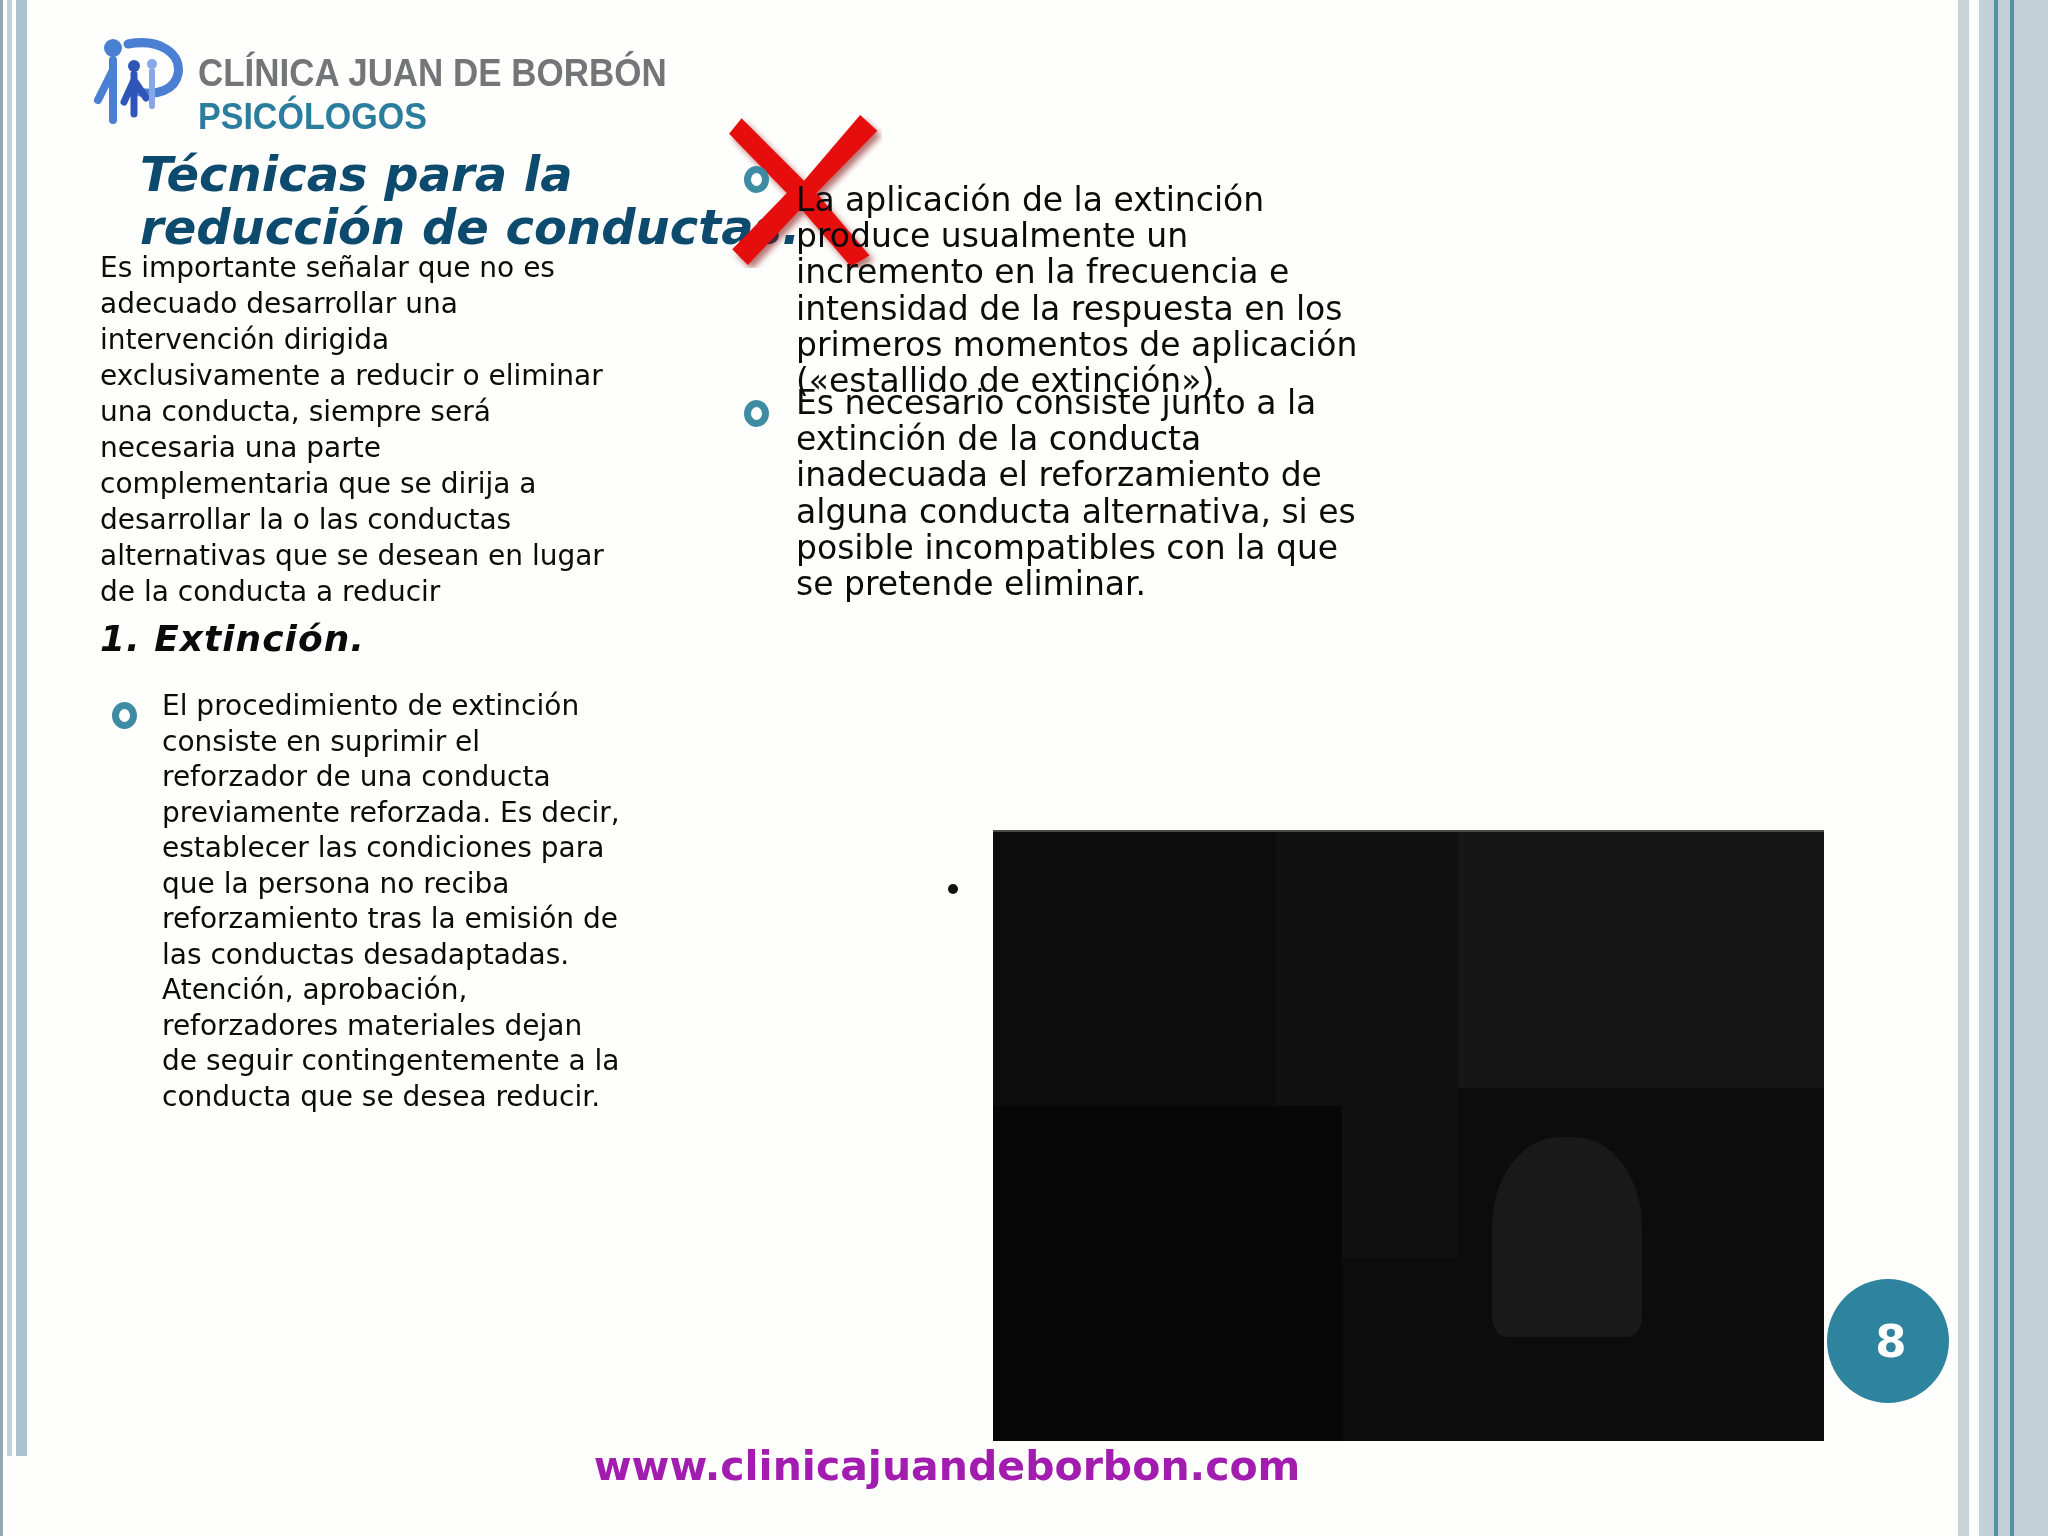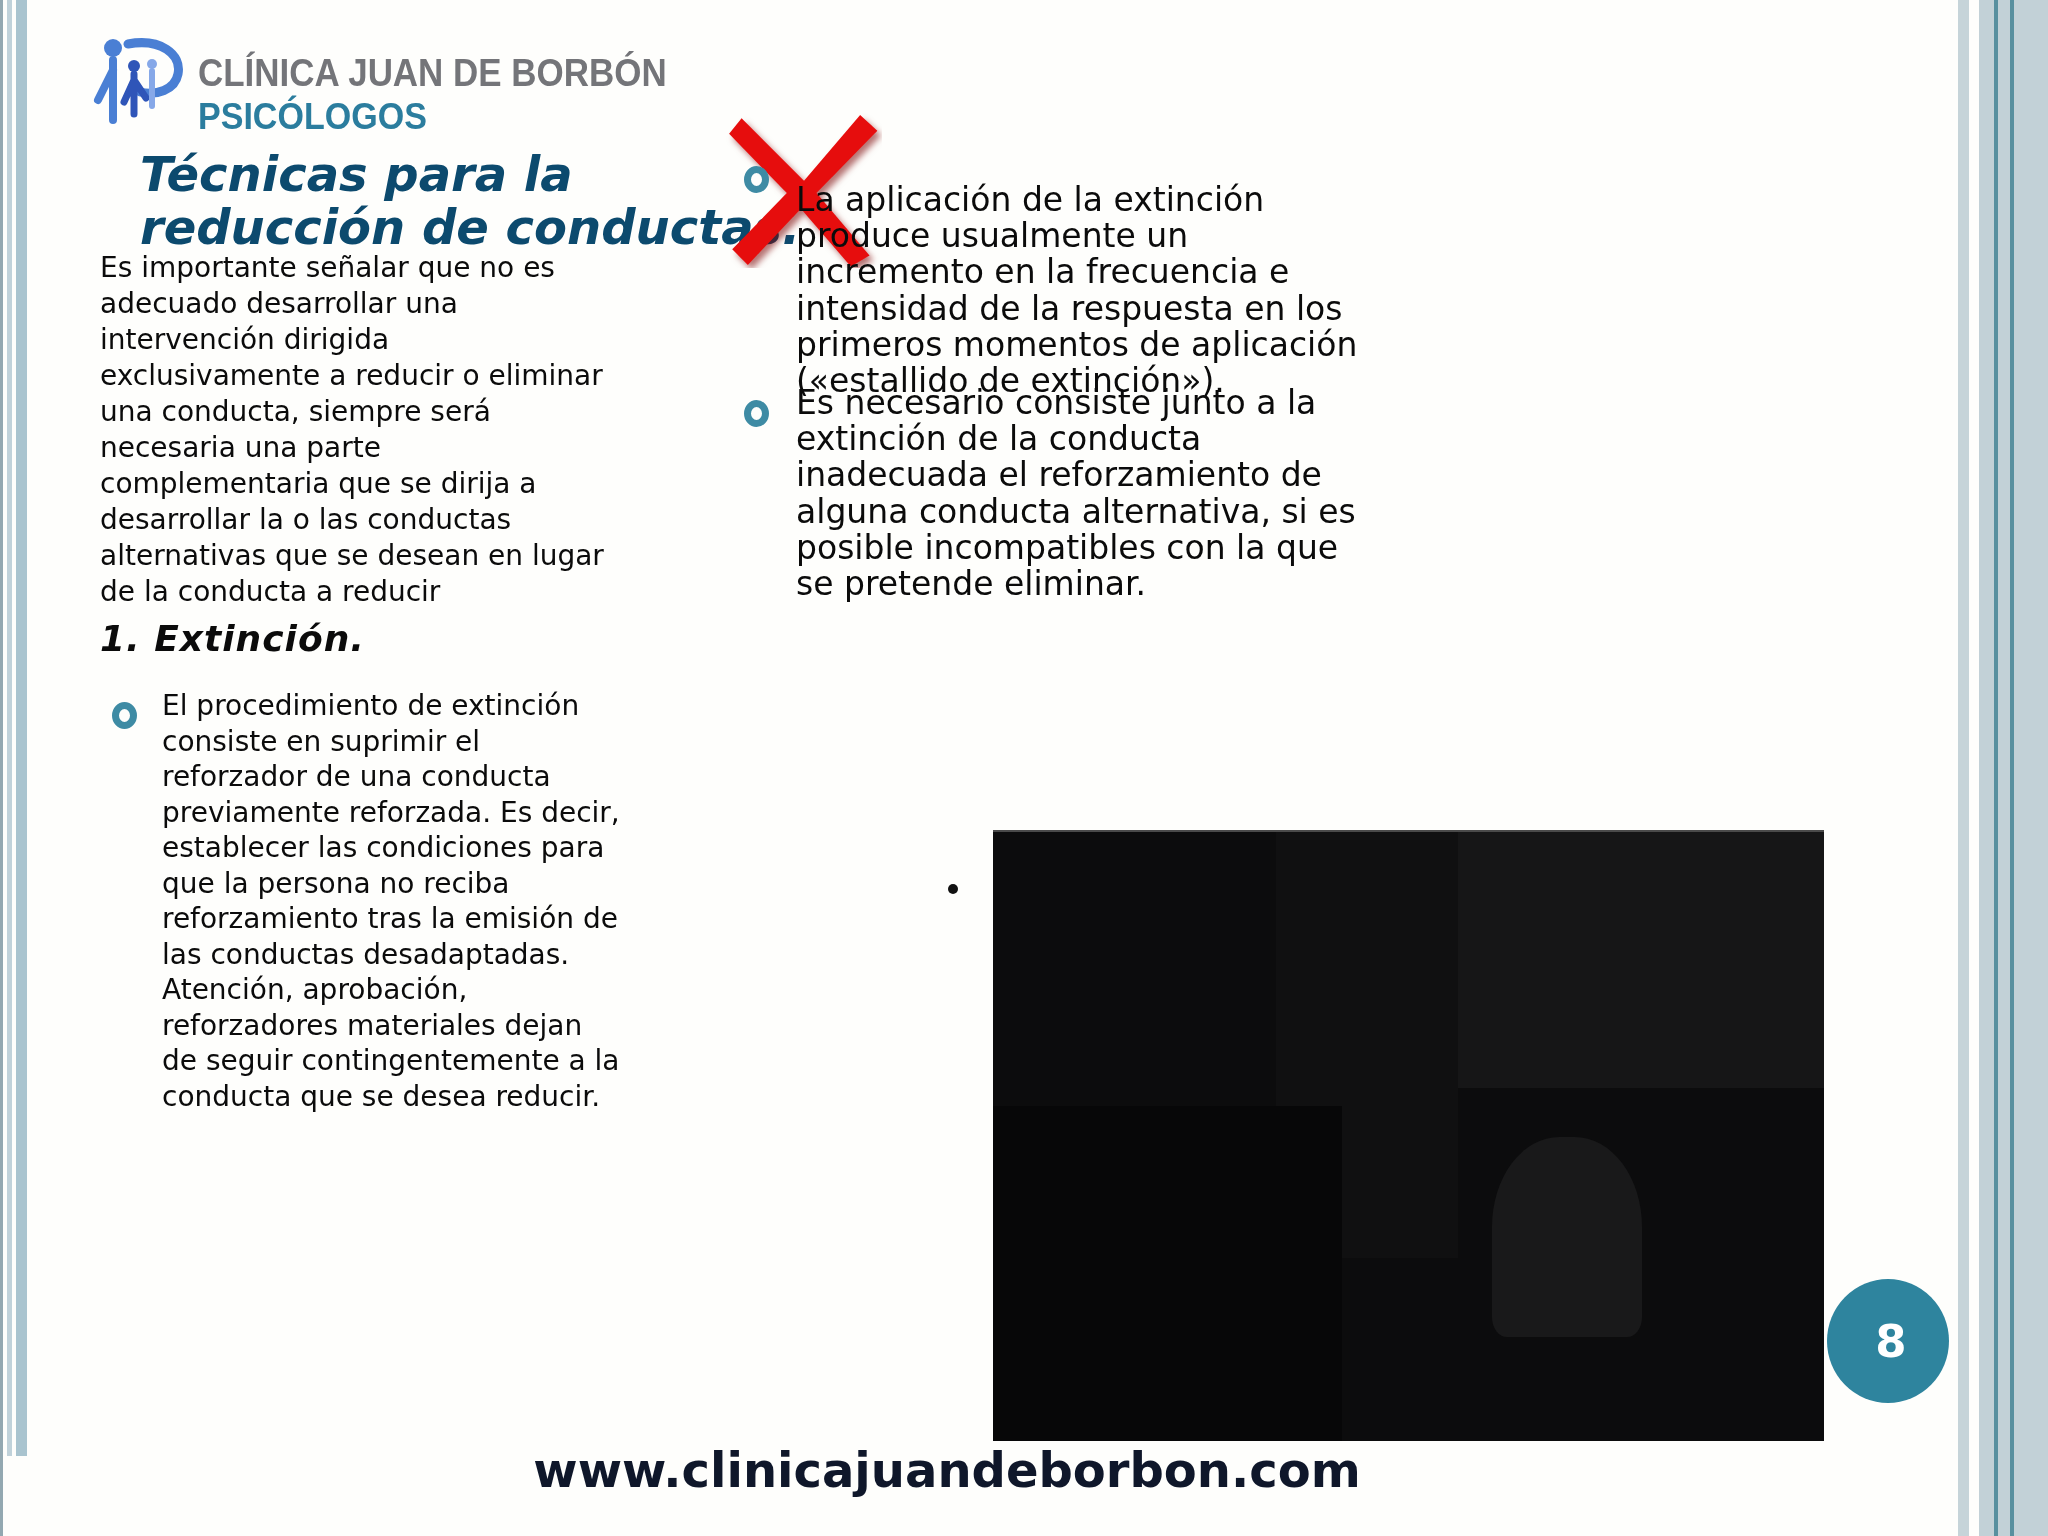--- a/index.html
+++ b/index.html
@@ -81,7 +81,7 @@
   
   .footer-url{
     left:947px;top:1442px;transform:translateX(-50%);
-    font-size:48px;font-weight:bold;color:#0f172a;white-space:nowrap;
+    font-size:41px;font-weight:bold;color:#a21caf;white-space:nowrap;
   }
 </style>
 </head>

